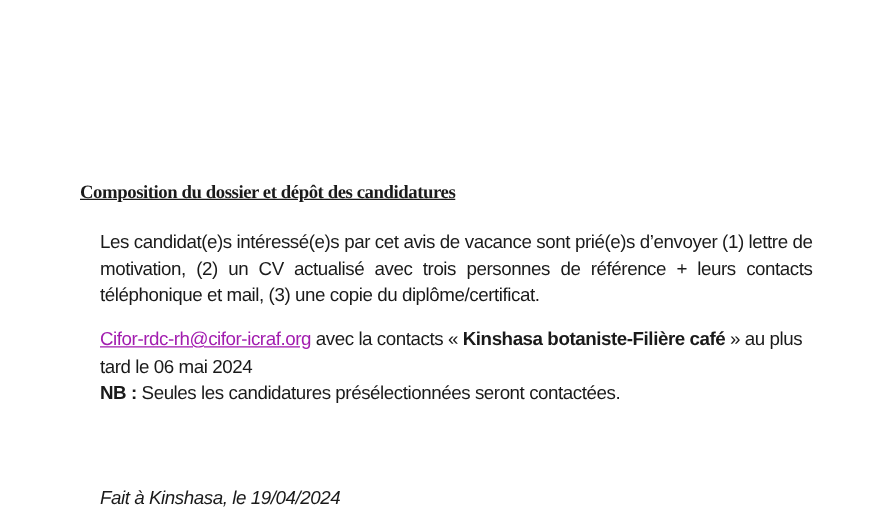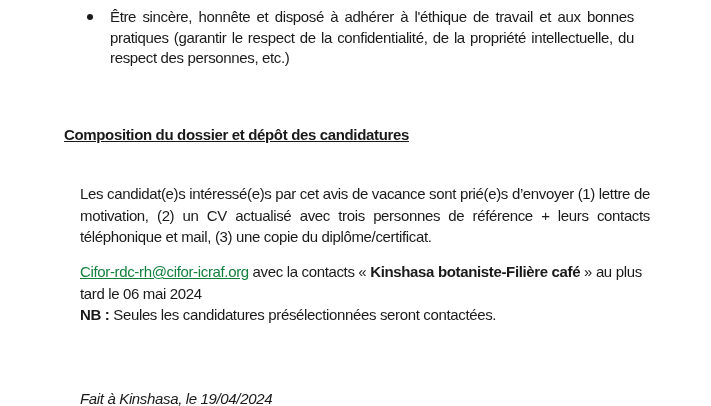--- a/index.html
+++ b/index.html
@@ -79,10 +79,6 @@
 <div class="page">
 
   <ul class="bullets">
-    <li>
-      <span class="dot"></span>
-      <span>Être sincère, honnête et disposé à adhérer à l'éthique de travail et aux bonnes pratiques (garantir le respect de la confidentialité, de la propriété intellectuelle, du respect des personnes, etc.)</span>
-    </li>
   </ul>
 
   <div class="heading">Composition du dossier et dépôt des candidatures</div>

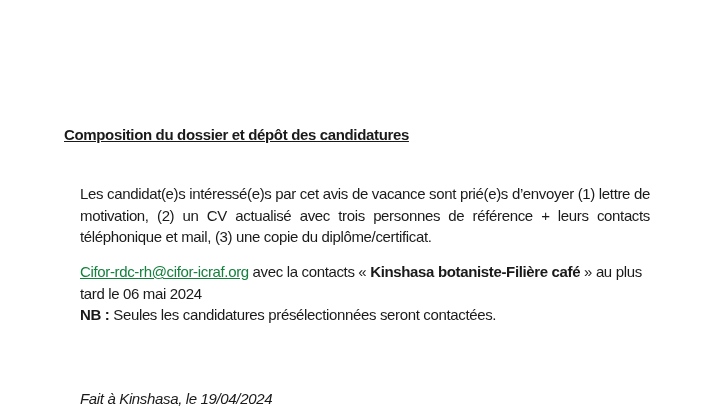--- a/index.html
+++ b/index.html
@@ -49,11 +49,12 @@
     }
     .heading {
       position: absolute;
-      top: 125px;
+      top: 144px;
       left: 0;
       font-weight: bold;
       text-decoration: underline;
       line-height: 20px;
+      font-family: Liberation Serif, serif;
     }
     .para {
       position: absolute;

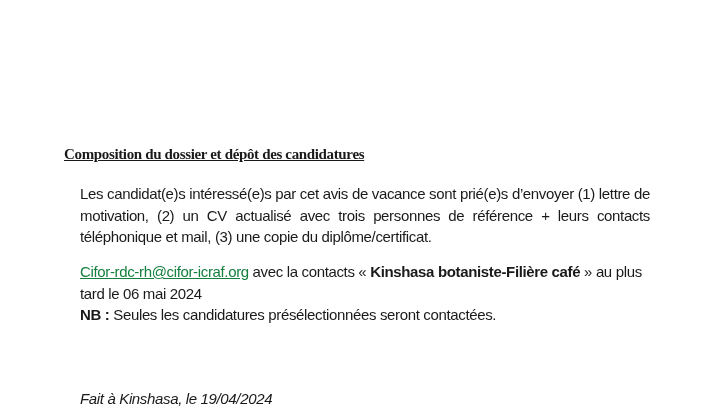--- a/index.html
+++ b/index.html
@@ -69,7 +69,7 @@
     .p3 { top: 288px; }
     .p4 { top: 372px; font-style: italic; }
     a.email {
-      color: #15803d;
+      color: #a21caf;
       text-decoration: underline;
     }
     b { font-weight: bold; }

